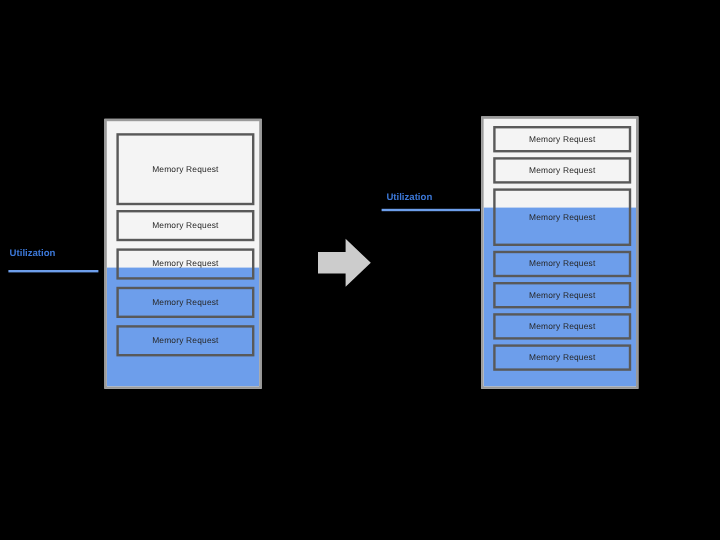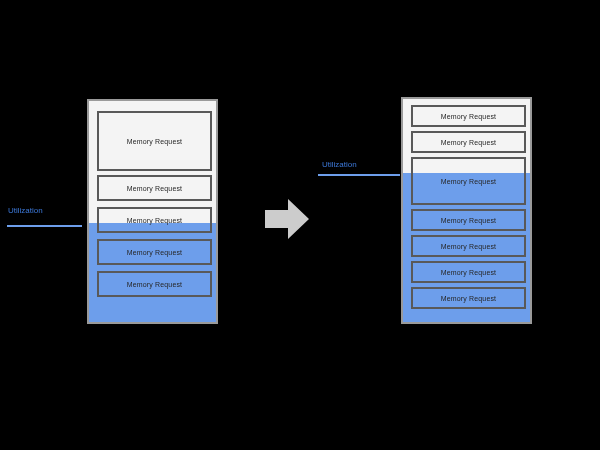--- a/index.html
+++ b/index.html
@@ -76,7 +76,7 @@
   .callout-text {
     position: absolute;
     font-size: 8px;
-    font-weight: normal;
+    font-weight: bold;
     color: #3c78d8;
     white-space: nowrap;
     line-height: 1;

